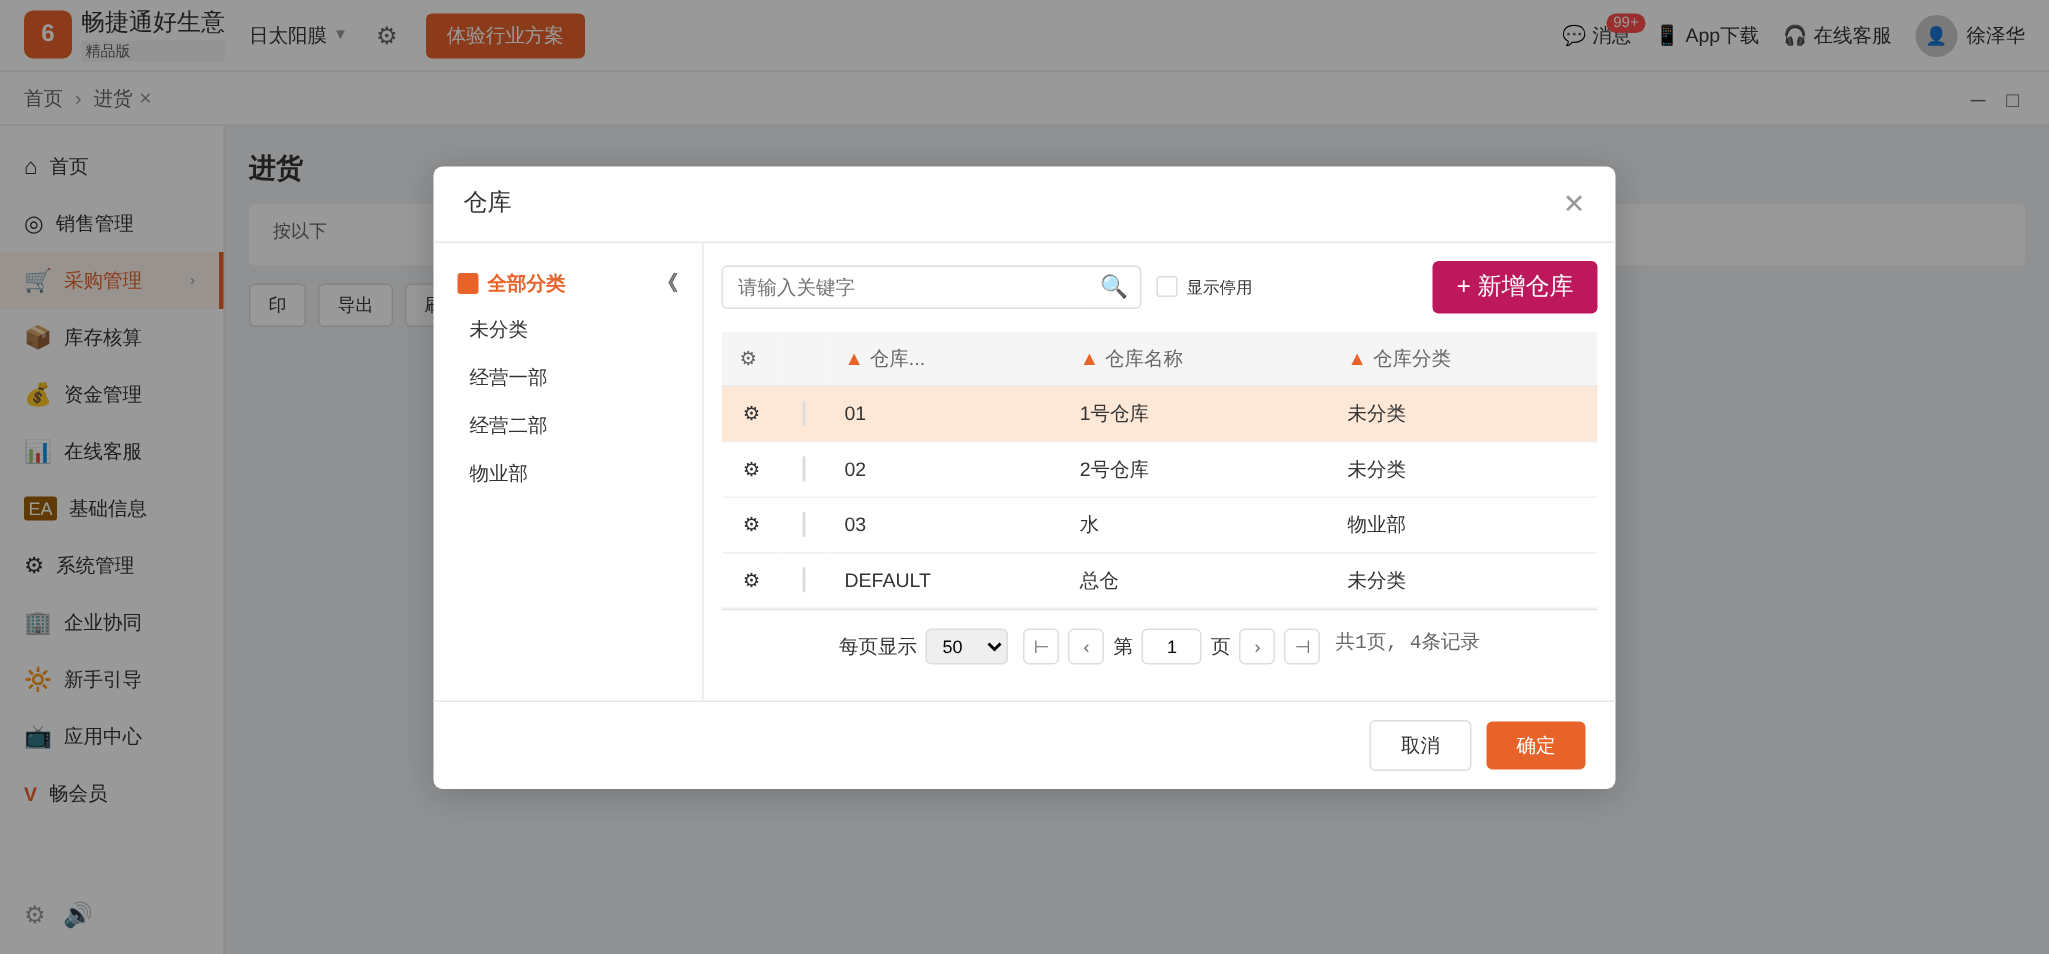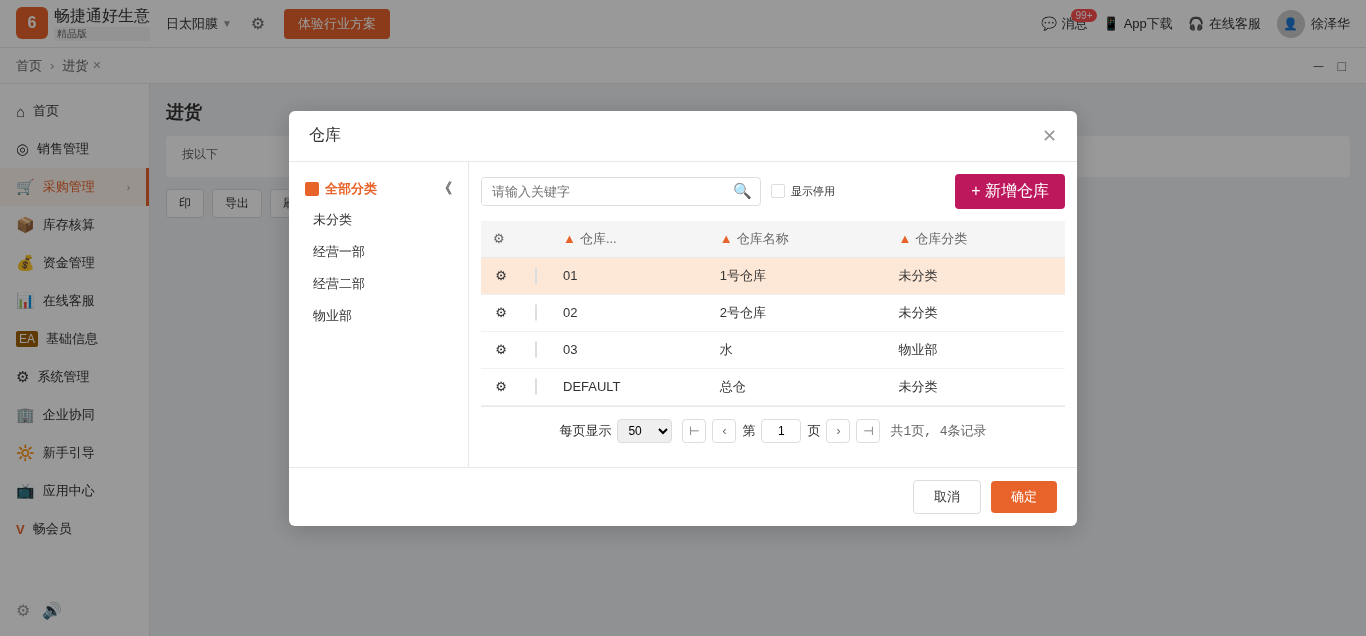--- a/index.html
+++ b/index.html
@@ -86,7 +86,7 @@
     .col-sort { display: inline-flex; align-items: center; gap: 4px; }
 
     
-    .pagination { display: flex; align-items: center; justify-content: center; gap: 10px; padding: 12px; border-top: 1px solid #e8e8e8; margin-top: auto; font-size: 13px; color: #333; }
+    .pagination { display: flex; justify-content: center; gap: 10px; padding: 12px; border-top: 1px solid #e8e8e8; margin-top: auto; font-size: 13px; color: #333; }
     .page-per { display: flex; align-items: center; gap: 6px; }
     .page-select { border: 1px solid #ddd; border-radius: 4px; padding: 3px 6px; font-size: 12px; cursor: pointer; }
     .page-nav { display: flex; align-items: center; gap: 6px; }

